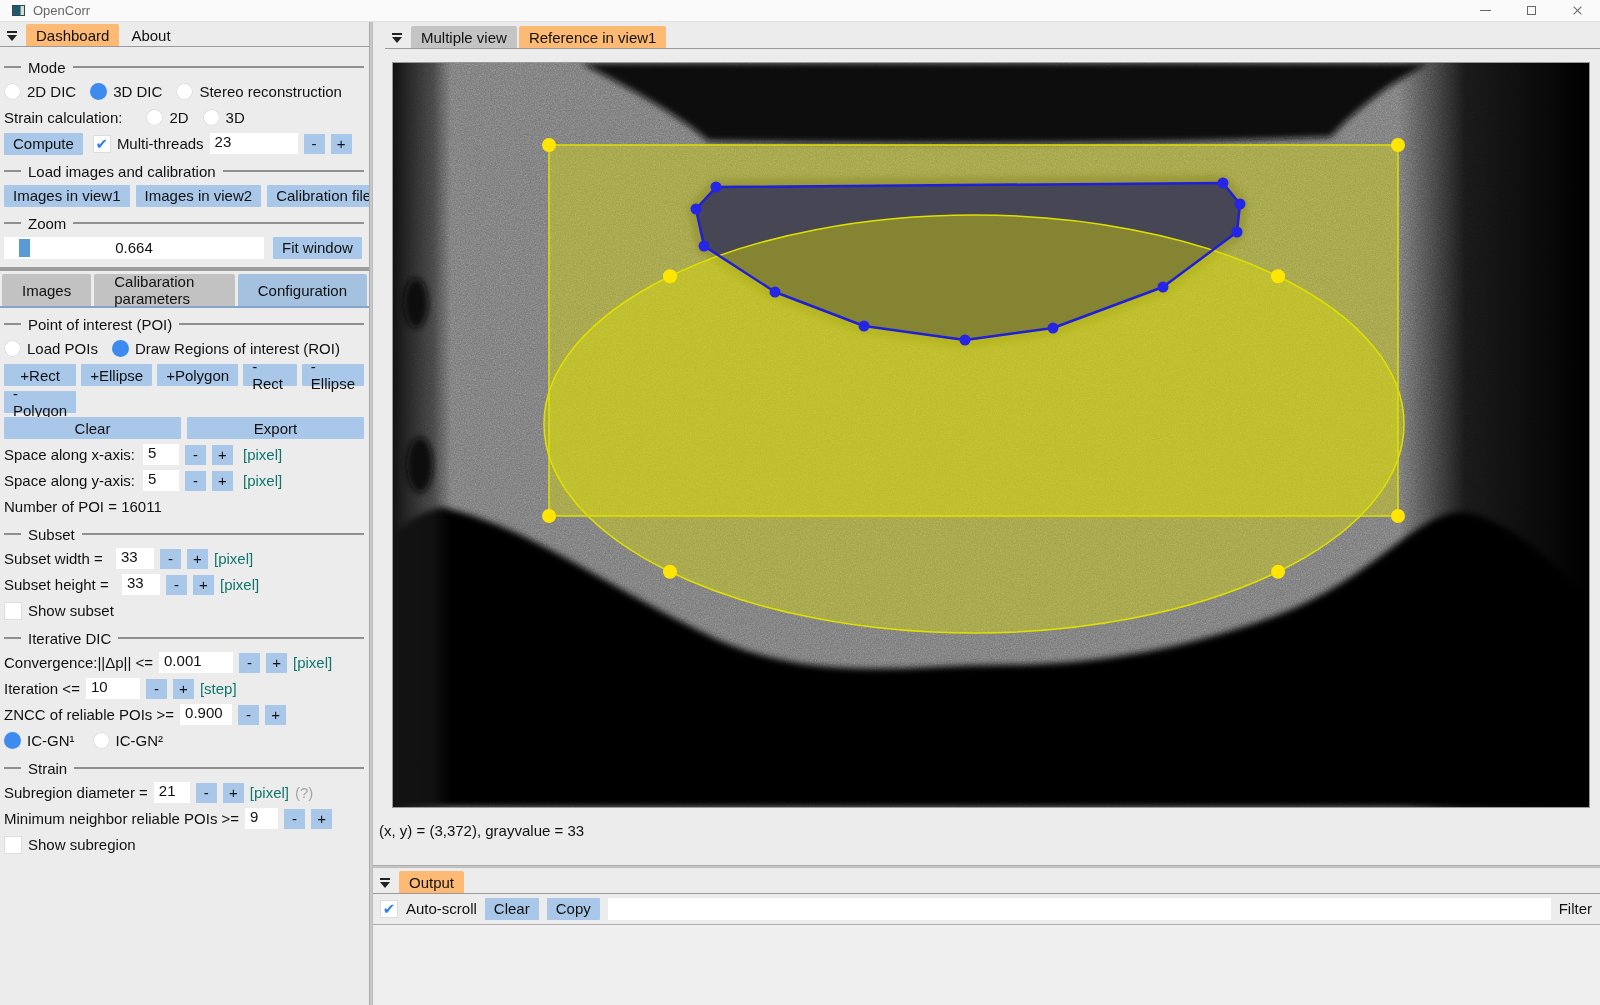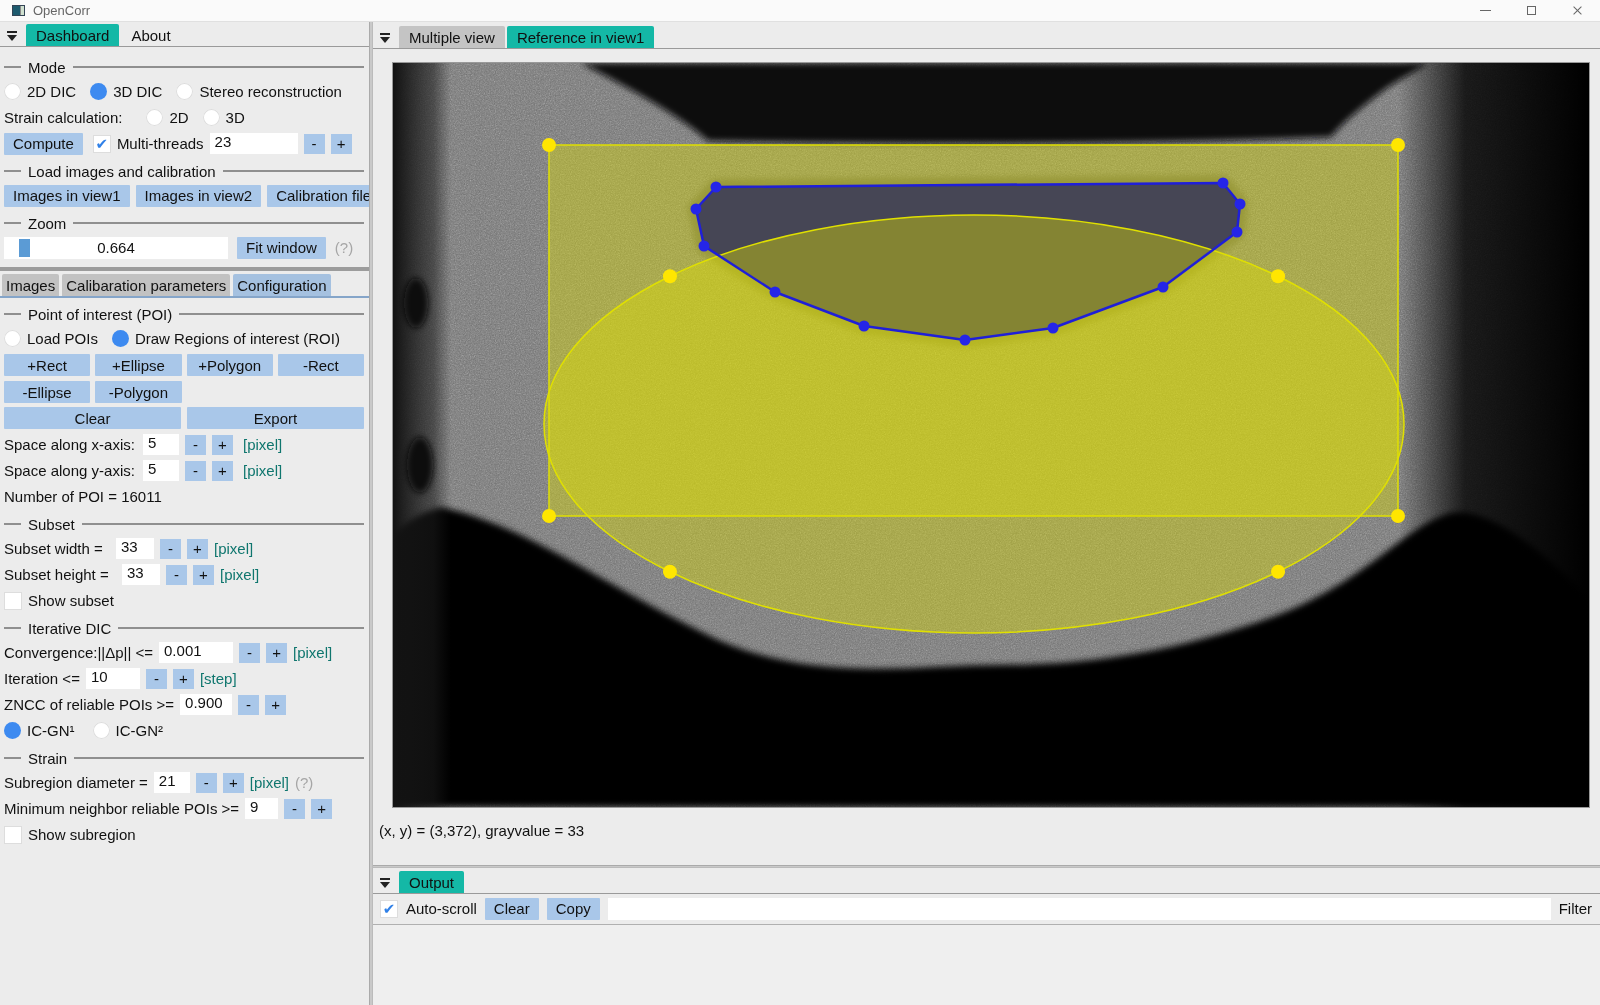--- a/index.html
+++ b/index.html
@@ -32,7 +32,7 @@
           padding-left:4px;gap:2px;background:#ececec;}
   .dock-icon{margin:0 6px 4px 2px;flex:0 0 auto;}
   .tab{height:22px;display:flex;align-items:center;padding:0 10px;border-radius:2px 2px 0 0;}
-  .tab.sel{background:#14b8a6;}
+  .tab.sel{background:#fdba74;}
   
   .lp-body{padding:4px 5px 0 4px;}
   .sect{display:flex;align-items:center;gap:7px;margin:7px 0 4px;height:18px;}

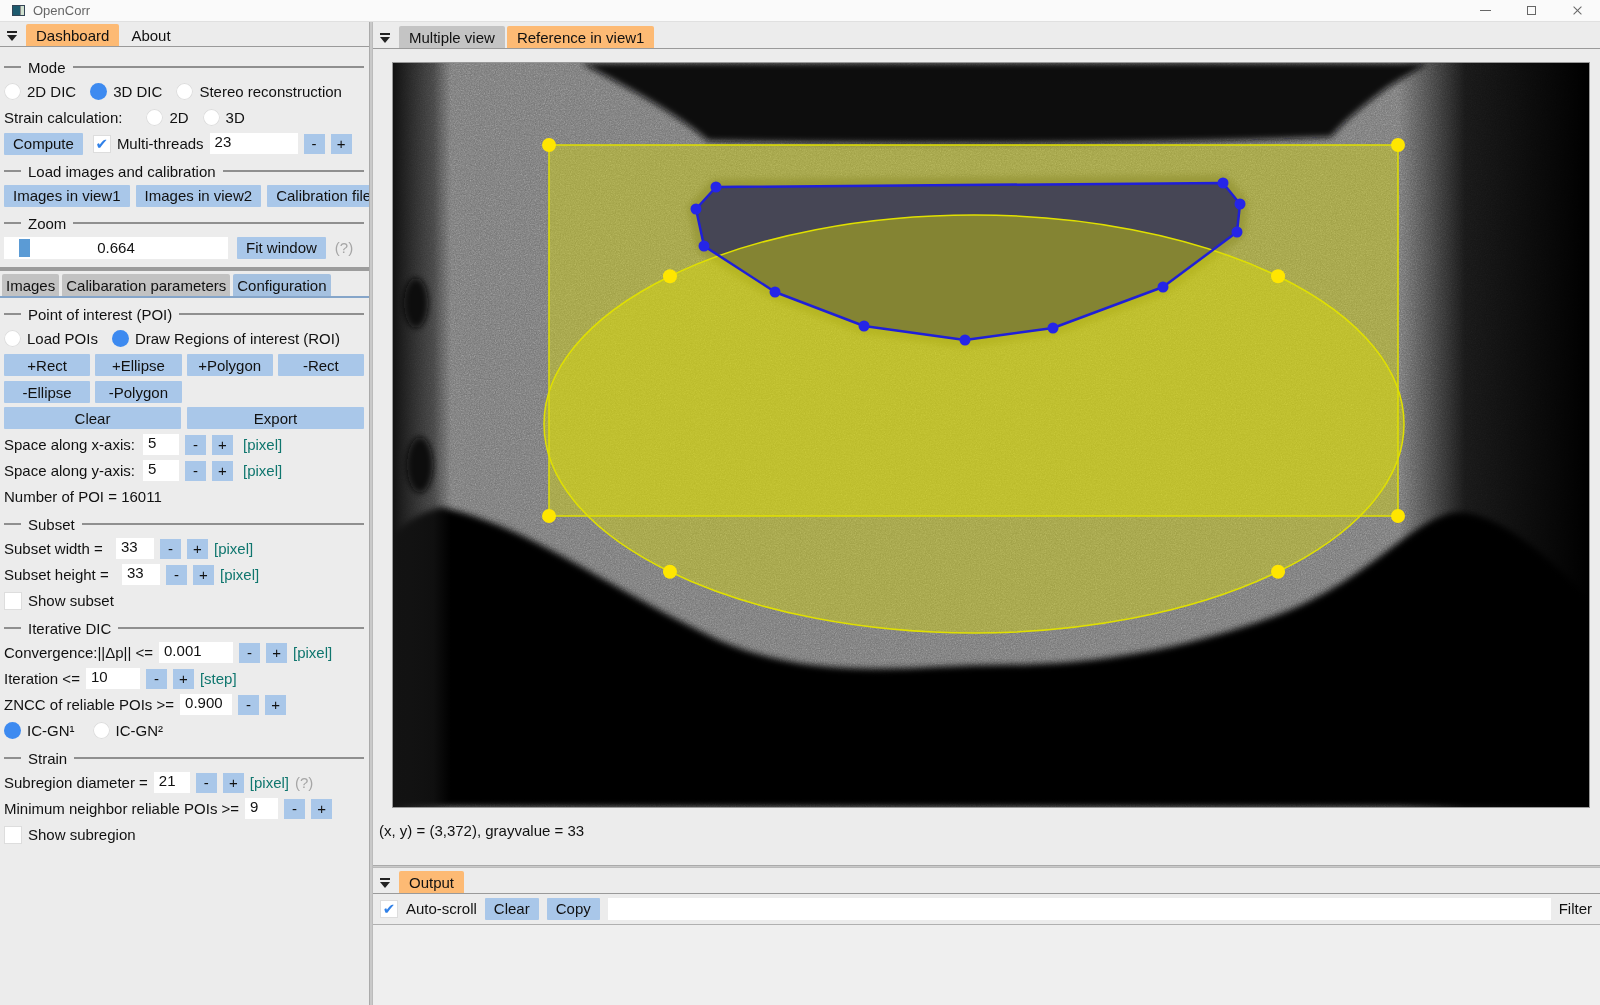--- a/index.html
+++ b/index.html
@@ -63,7 +63,7 @@
   .grid3{display:grid;grid-template-columns:1fr 1fr 1fr 1fr;gap:5px;margin:4px 0;}
   .grid2{display:grid;grid-template-columns:1fr 1fr;gap:6px;margin:4px 0;}
   
-  .rp-tabbar{position:absolute;top:2px;left:0;right:0;}
+  .rp-tabbar{position:absolute;top:2px;left:12px;right:0;}
   .canvas-frame{position:absolute;top:40px;left:19px;width:1198px;height:746px;
                 border:1px solid #999;background:#777;}
   .status{position:absolute;top:798px;left:6px;height:20px;display:flex;align-items:center;}

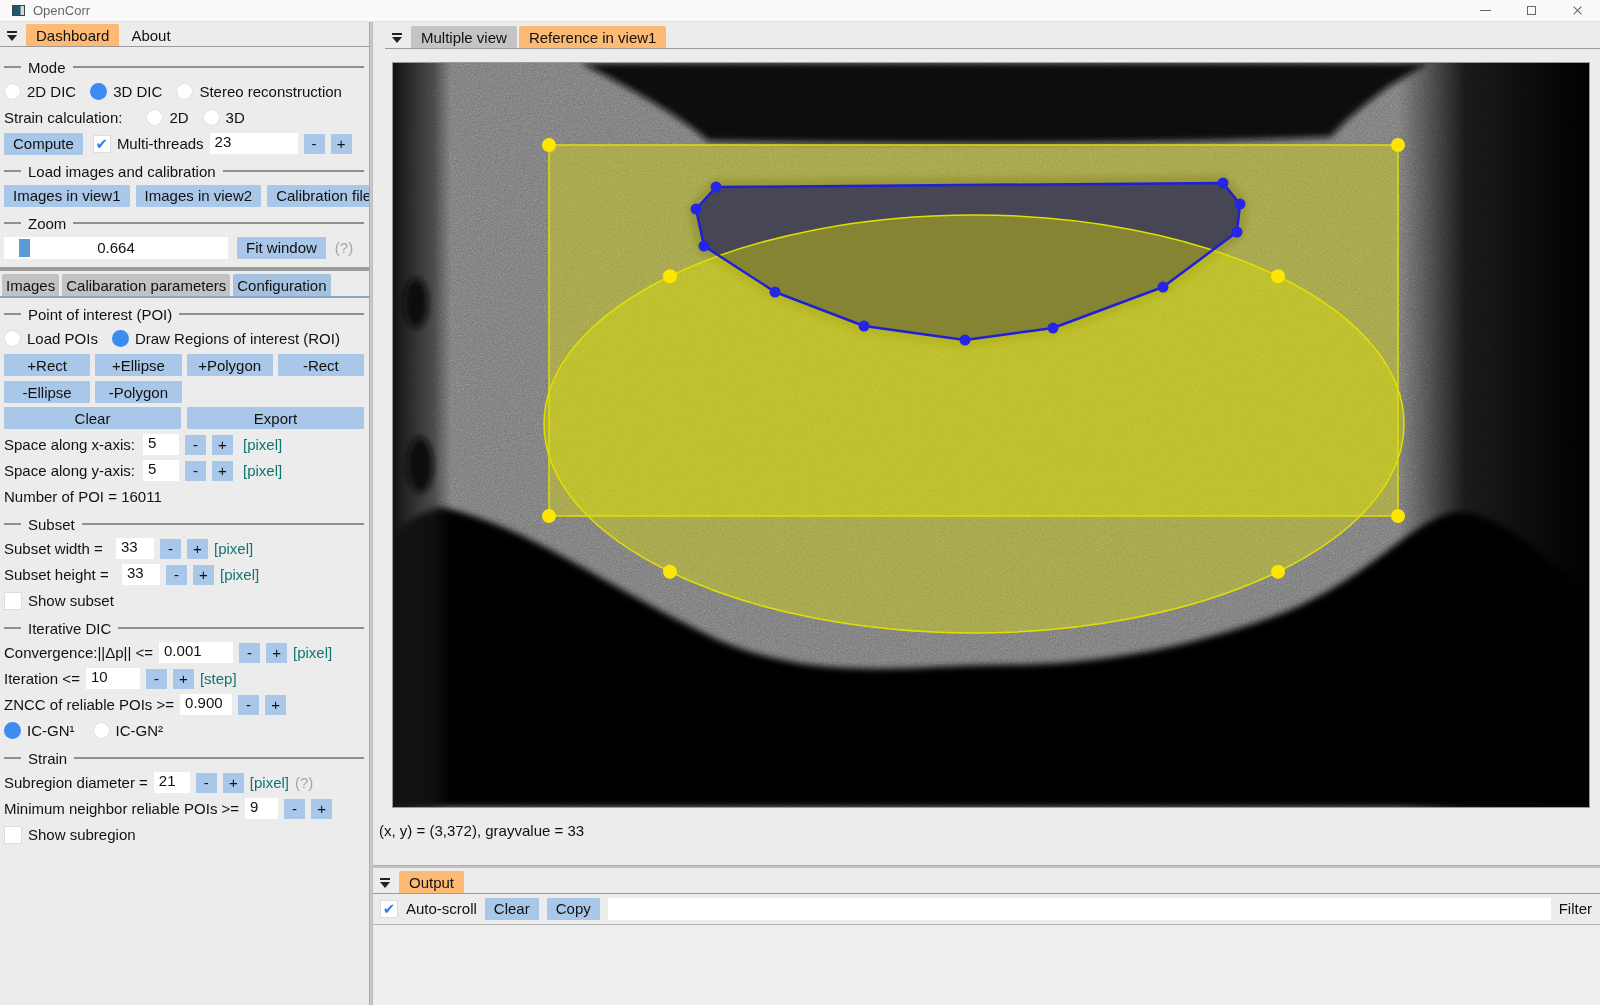--- a/index.html
+++ b/index.html
@@ -52,7 +52,7 @@
        font-family:inherit;color:#111;}
   .unit{color:#0f766e;}
   .help{color:#a6a6a6;}
-  .slider{position:relative;width:224px;height:22px;background:#fff;flex:0 0 auto;}
+  .slider{position:relative;width:260px;height:22px;background:#fff;flex:0 0 auto;}
   .slider .handle{position:absolute;left:15px;top:2px;width:11px;height:18px;background:#5b9bd5;}
   .slider .val{position:absolute;left:0;right:0;top:0;bottom:0;display:flex;
                align-items:center;justify-content:center;}

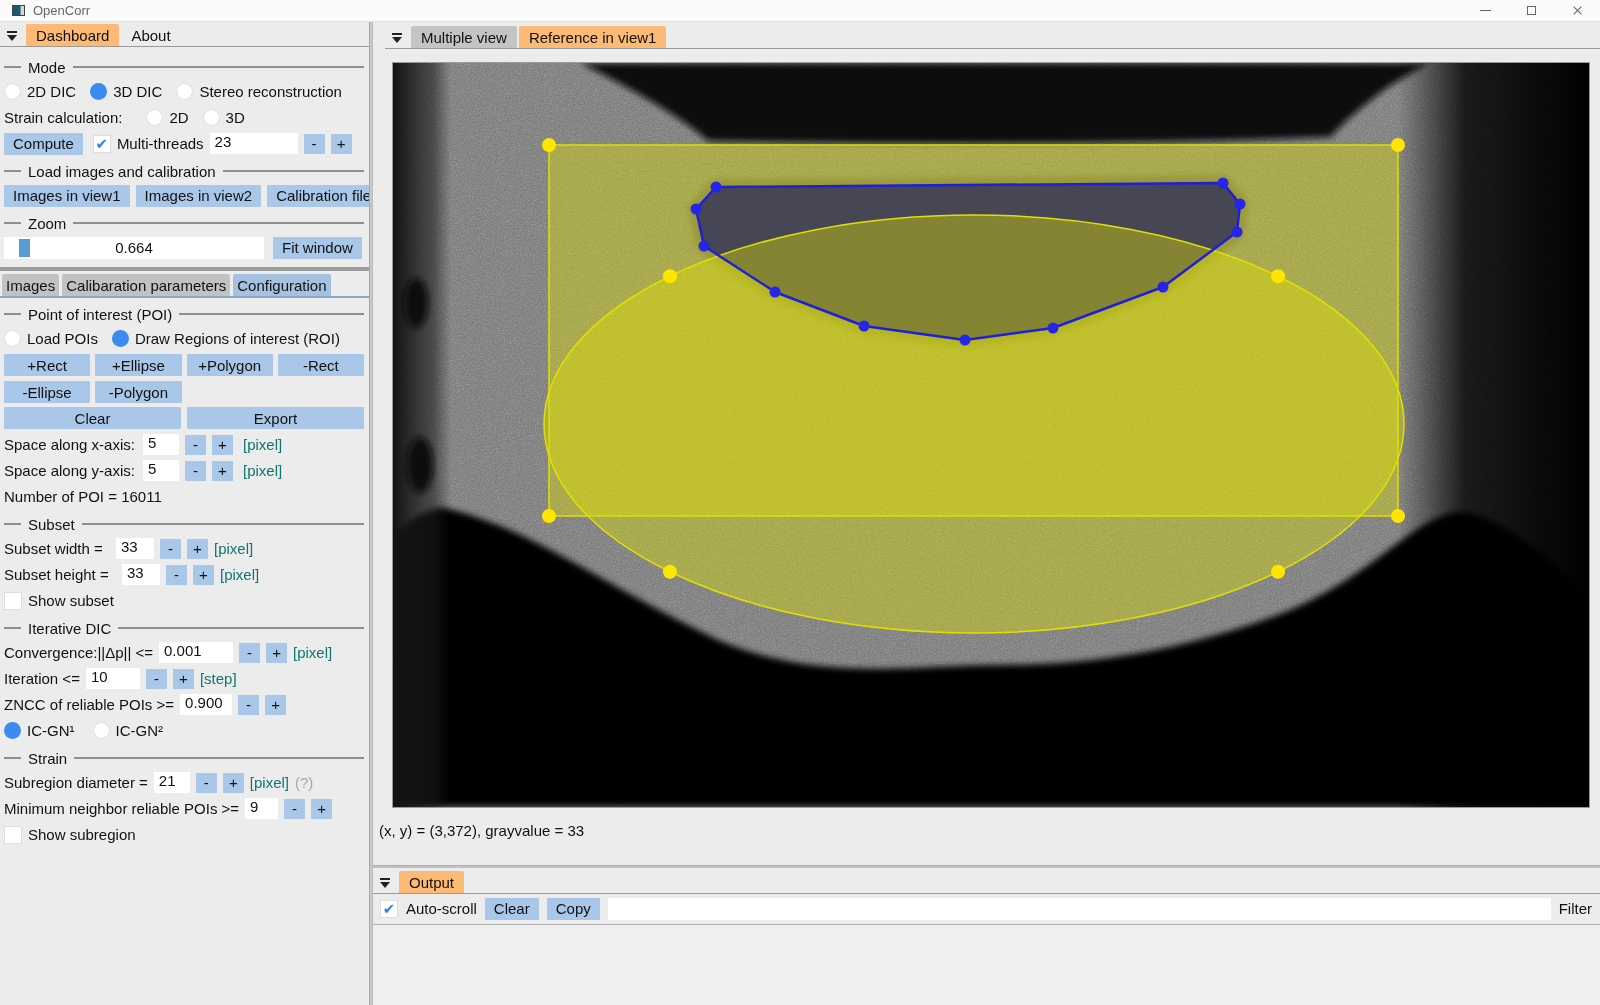--- a/index.html
+++ b/index.html
@@ -58,7 +58,7 @@
                align-items:center;justify-content:center;}
   .thick{height:4px;background:#9c9c9c;margin:8px -5px 0 -4px;}
   .midtabs{display:flex;gap:3px;margin:0 -5px 0 -4px;padding:3px 2px 0;border-bottom:2px solid #85a5c9;}
-  .mtab{height:22px;display:flex;align-items:center;padding:0 4px;background:#c2c2c2;border-radius:2px 2px 0 0;}
+  .mtab{height:32px;display:flex;align-items:center;padding:0 20px;background:#c2c2c2;border-radius:2px 2px 0 0;}
   .mtab.sel{background:#a5c1e0;}
   .grid3{display:grid;grid-template-columns:1fr 1fr 1fr 1fr;gap:5px;margin:4px 0;}
   .grid2{display:grid;grid-template-columns:1fr 1fr;gap:6px;margin:4px 0;}

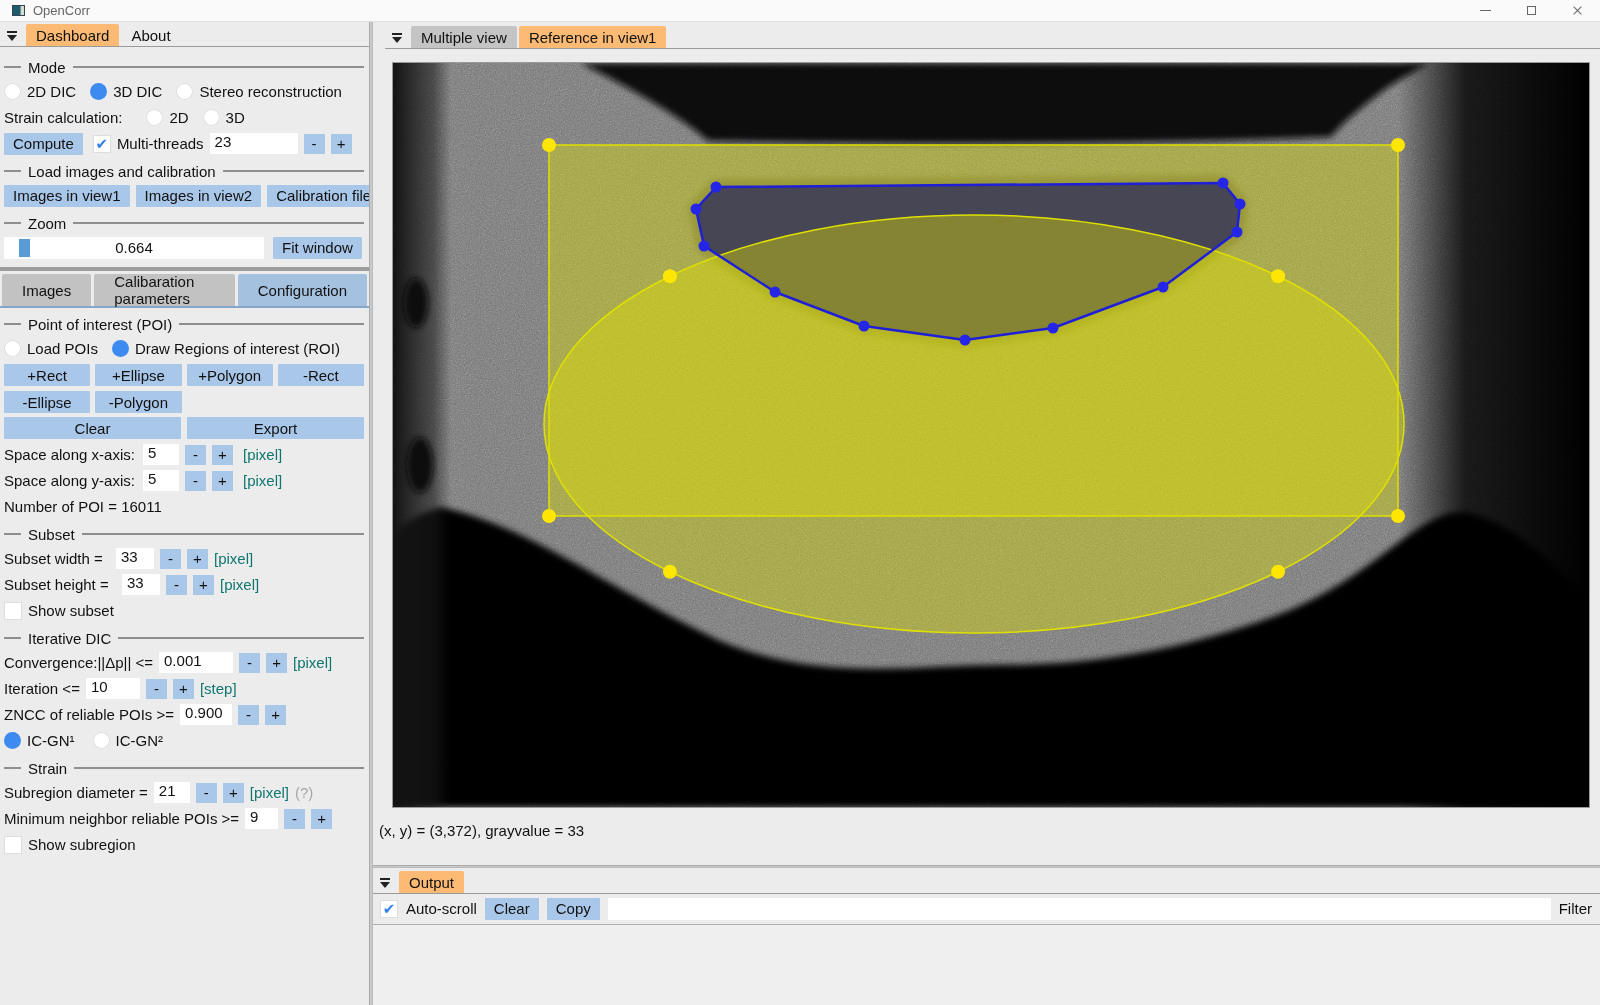--- a/index.html
+++ b/index.html
@@ -60,7 +60,7 @@
   .midtabs{display:flex;gap:3px;margin:0 -5px 0 -4px;padding:3px 2px 0;border-bottom:2px solid #85a5c9;}
   .mtab{height:32px;display:flex;align-items:center;padding:0 20px;background:#c2c2c2;border-radius:2px 2px 0 0;}
   .mtab.sel{background:#a5c1e0;}
-  .grid3{display:grid;grid-template-columns:1fr 1fr 1fr 1fr;gap:5px;margin:4px 0;}
+  .grid3{display:grid;grid-template-columns:1fr 1fr 1fr 1fr 1fr;gap:5px;margin:4px 0;}
   .grid2{display:grid;grid-template-columns:1fr 1fr;gap:6px;margin:4px 0;}
   
   .rp-tabbar{position:absolute;top:2px;left:12px;right:0;}

